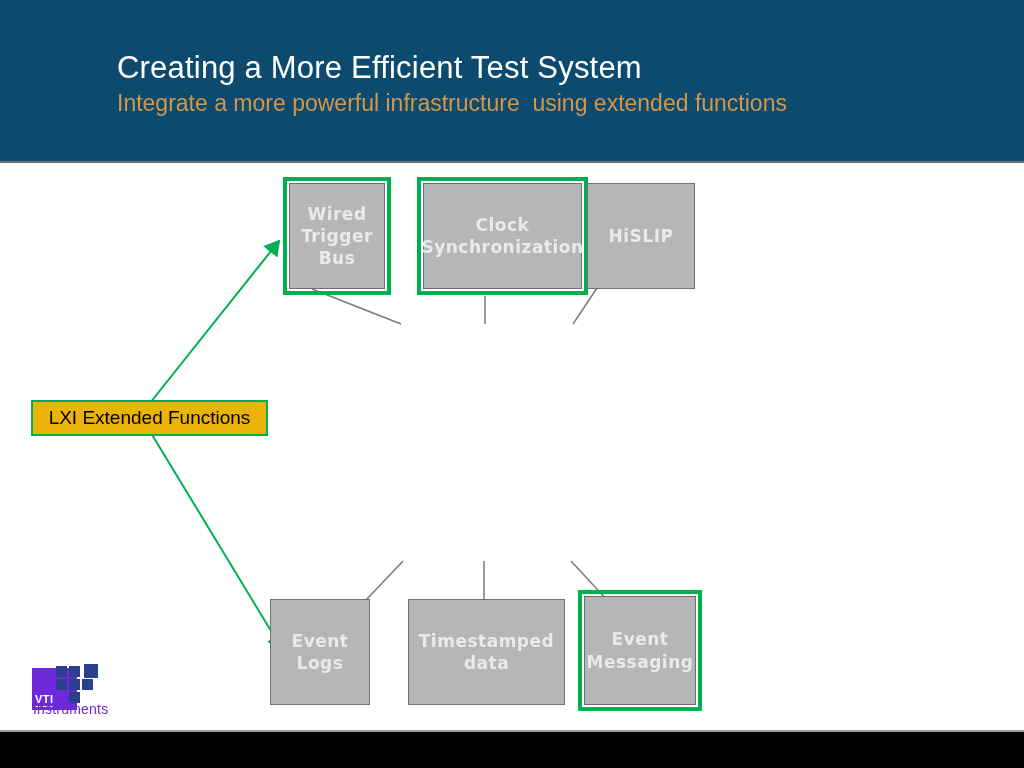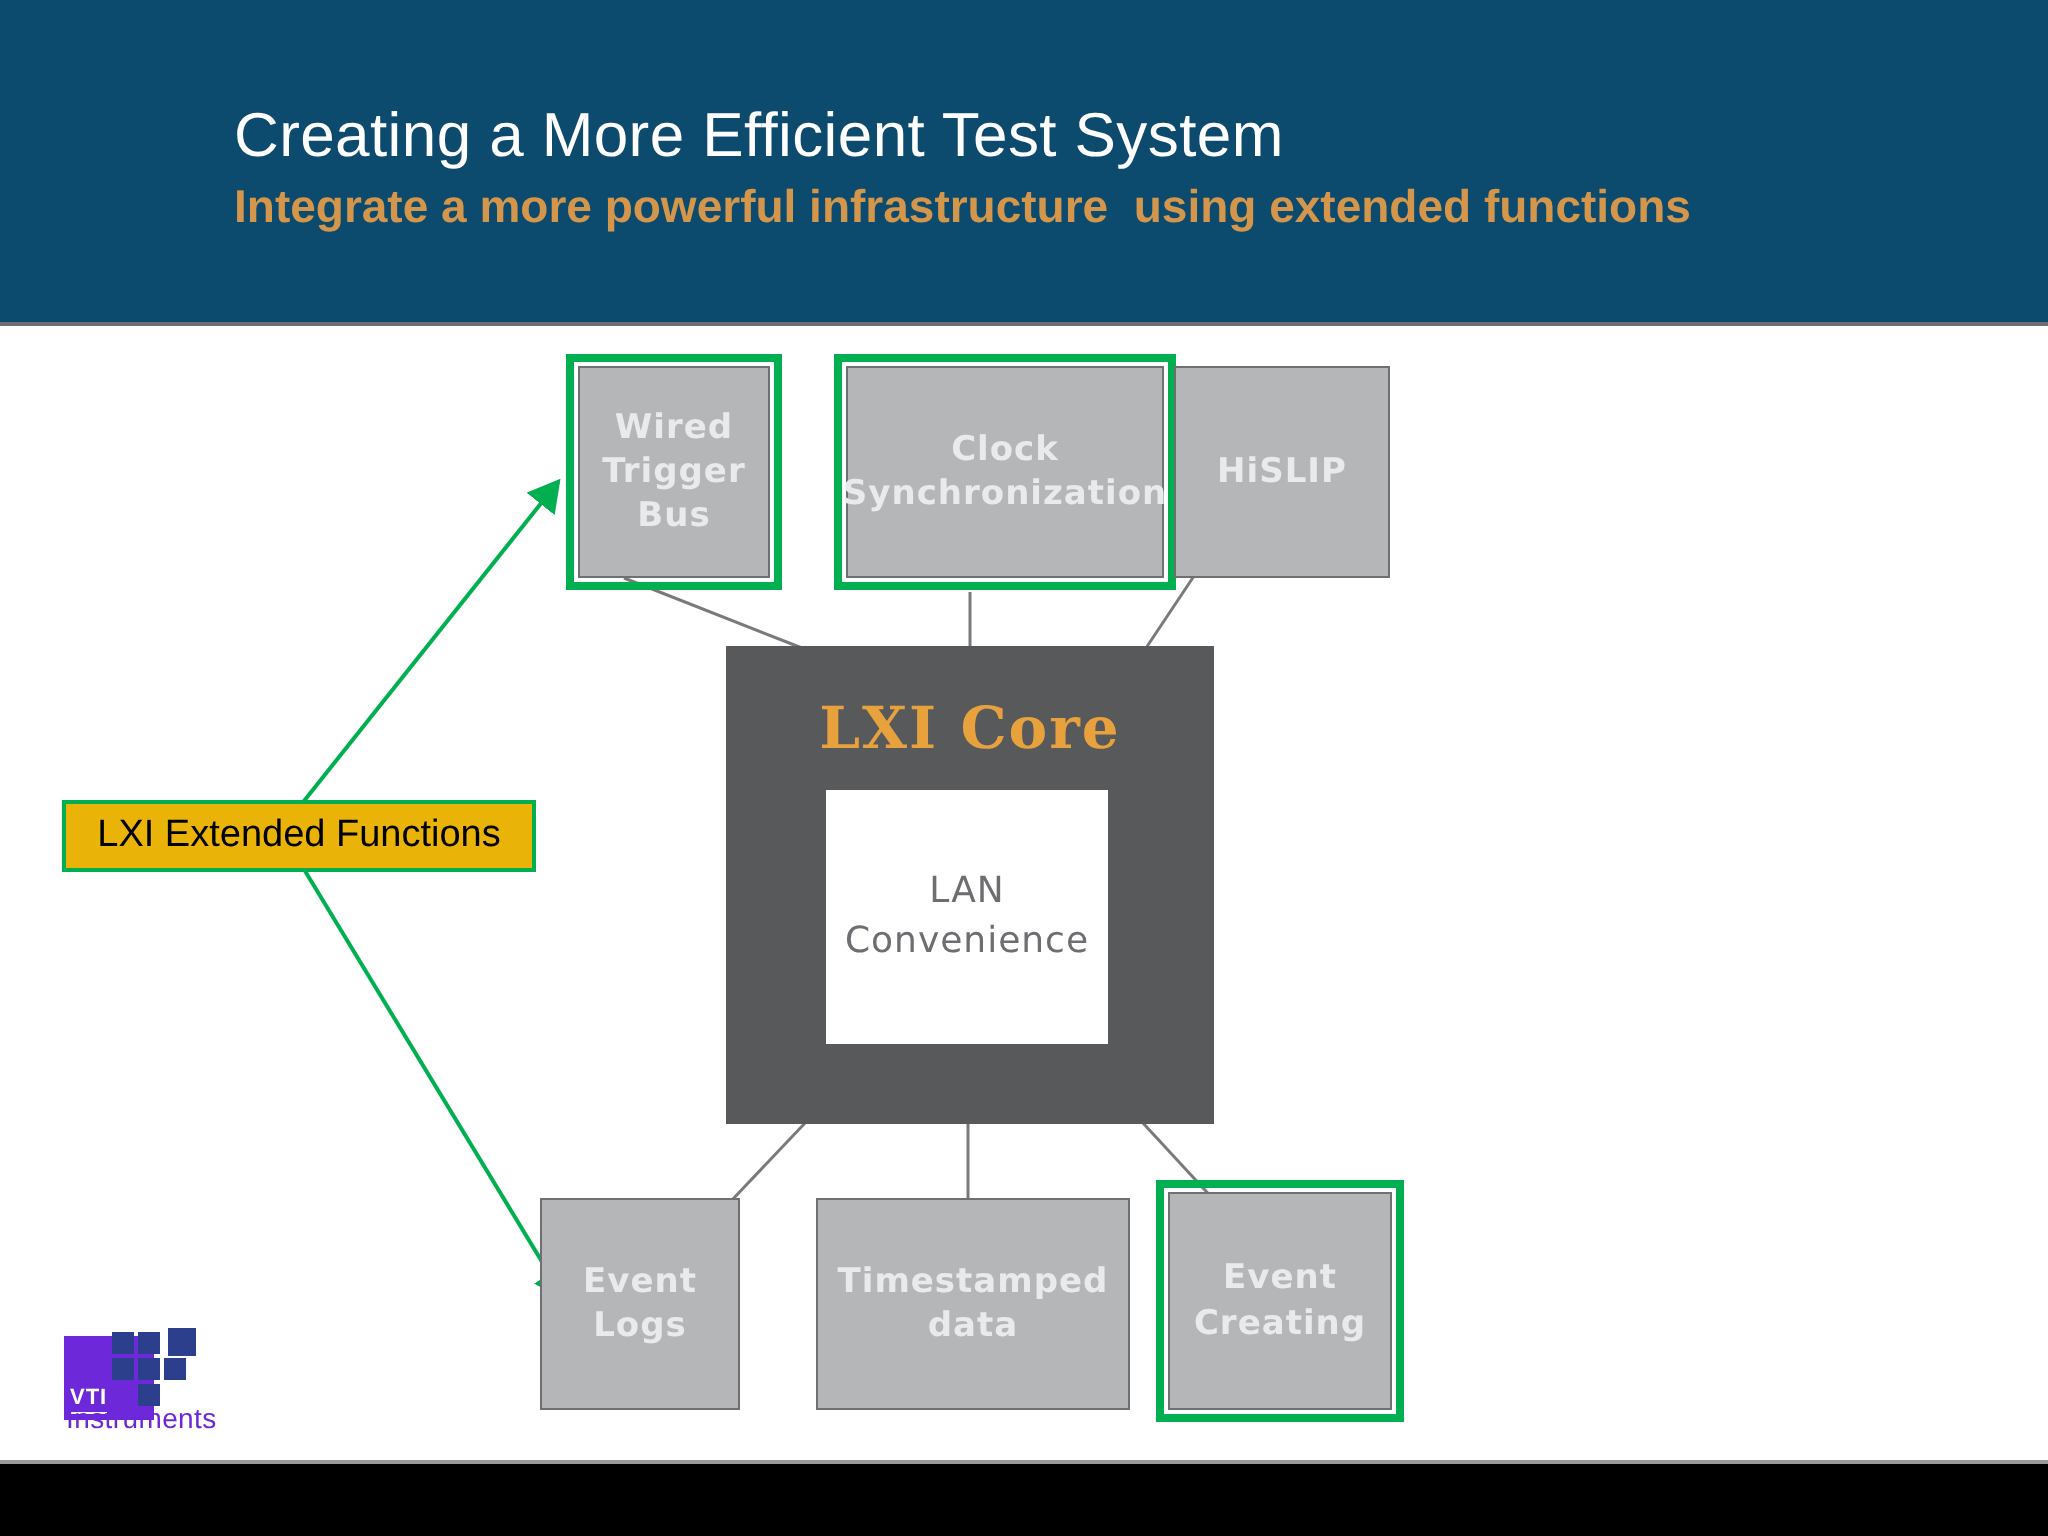--- a/index.html
+++ b/index.html
@@ -20,7 +20,7 @@
   }
   .subtitle{
     position:absolute;left:117px;top:90px;
-    color:#d3964a;font-size:23px;font-weight:700;
+    color:#d3964a;font-size:23px;font-weight:400;
     white-space:pre;
     text-align:center;
   }

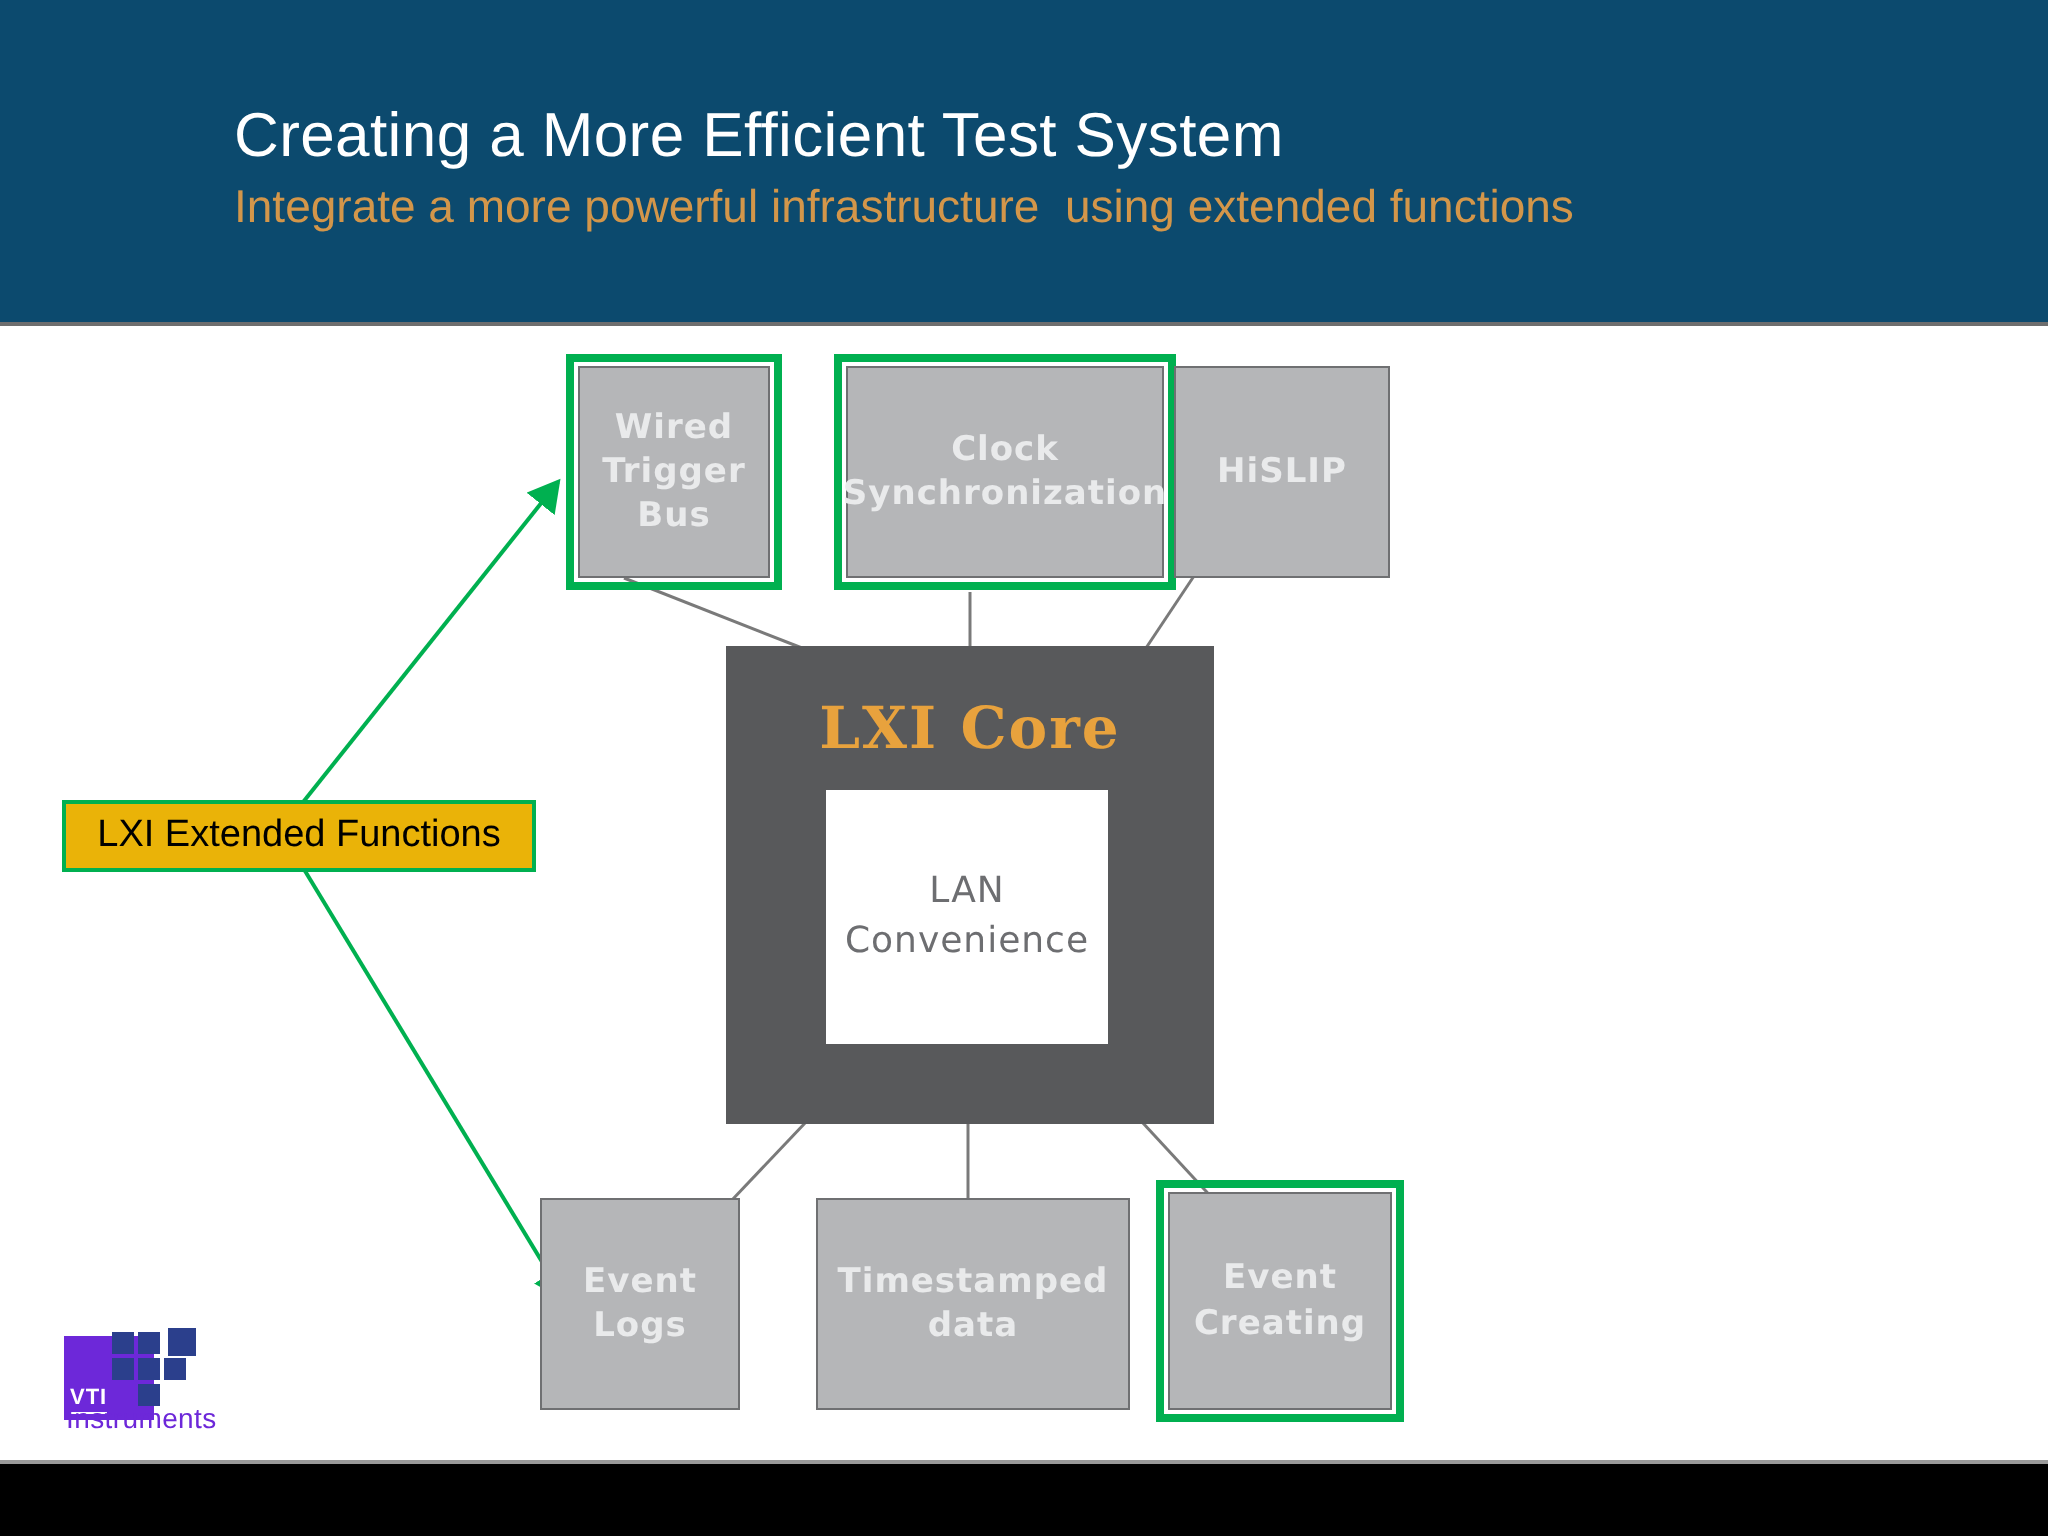--- a/index.html
+++ b/index.html
@@ -125,10 +125,6 @@
     <div class="node">HiSLIP</div>
   </div>
 
-  <div class="core">
-    <div class="core-title">LXI Core</div>
-    <div class="core-inner">LAN Convenience</div>
-  </div>
 
   <div class="callout">LXI Extended Functions</div>
 

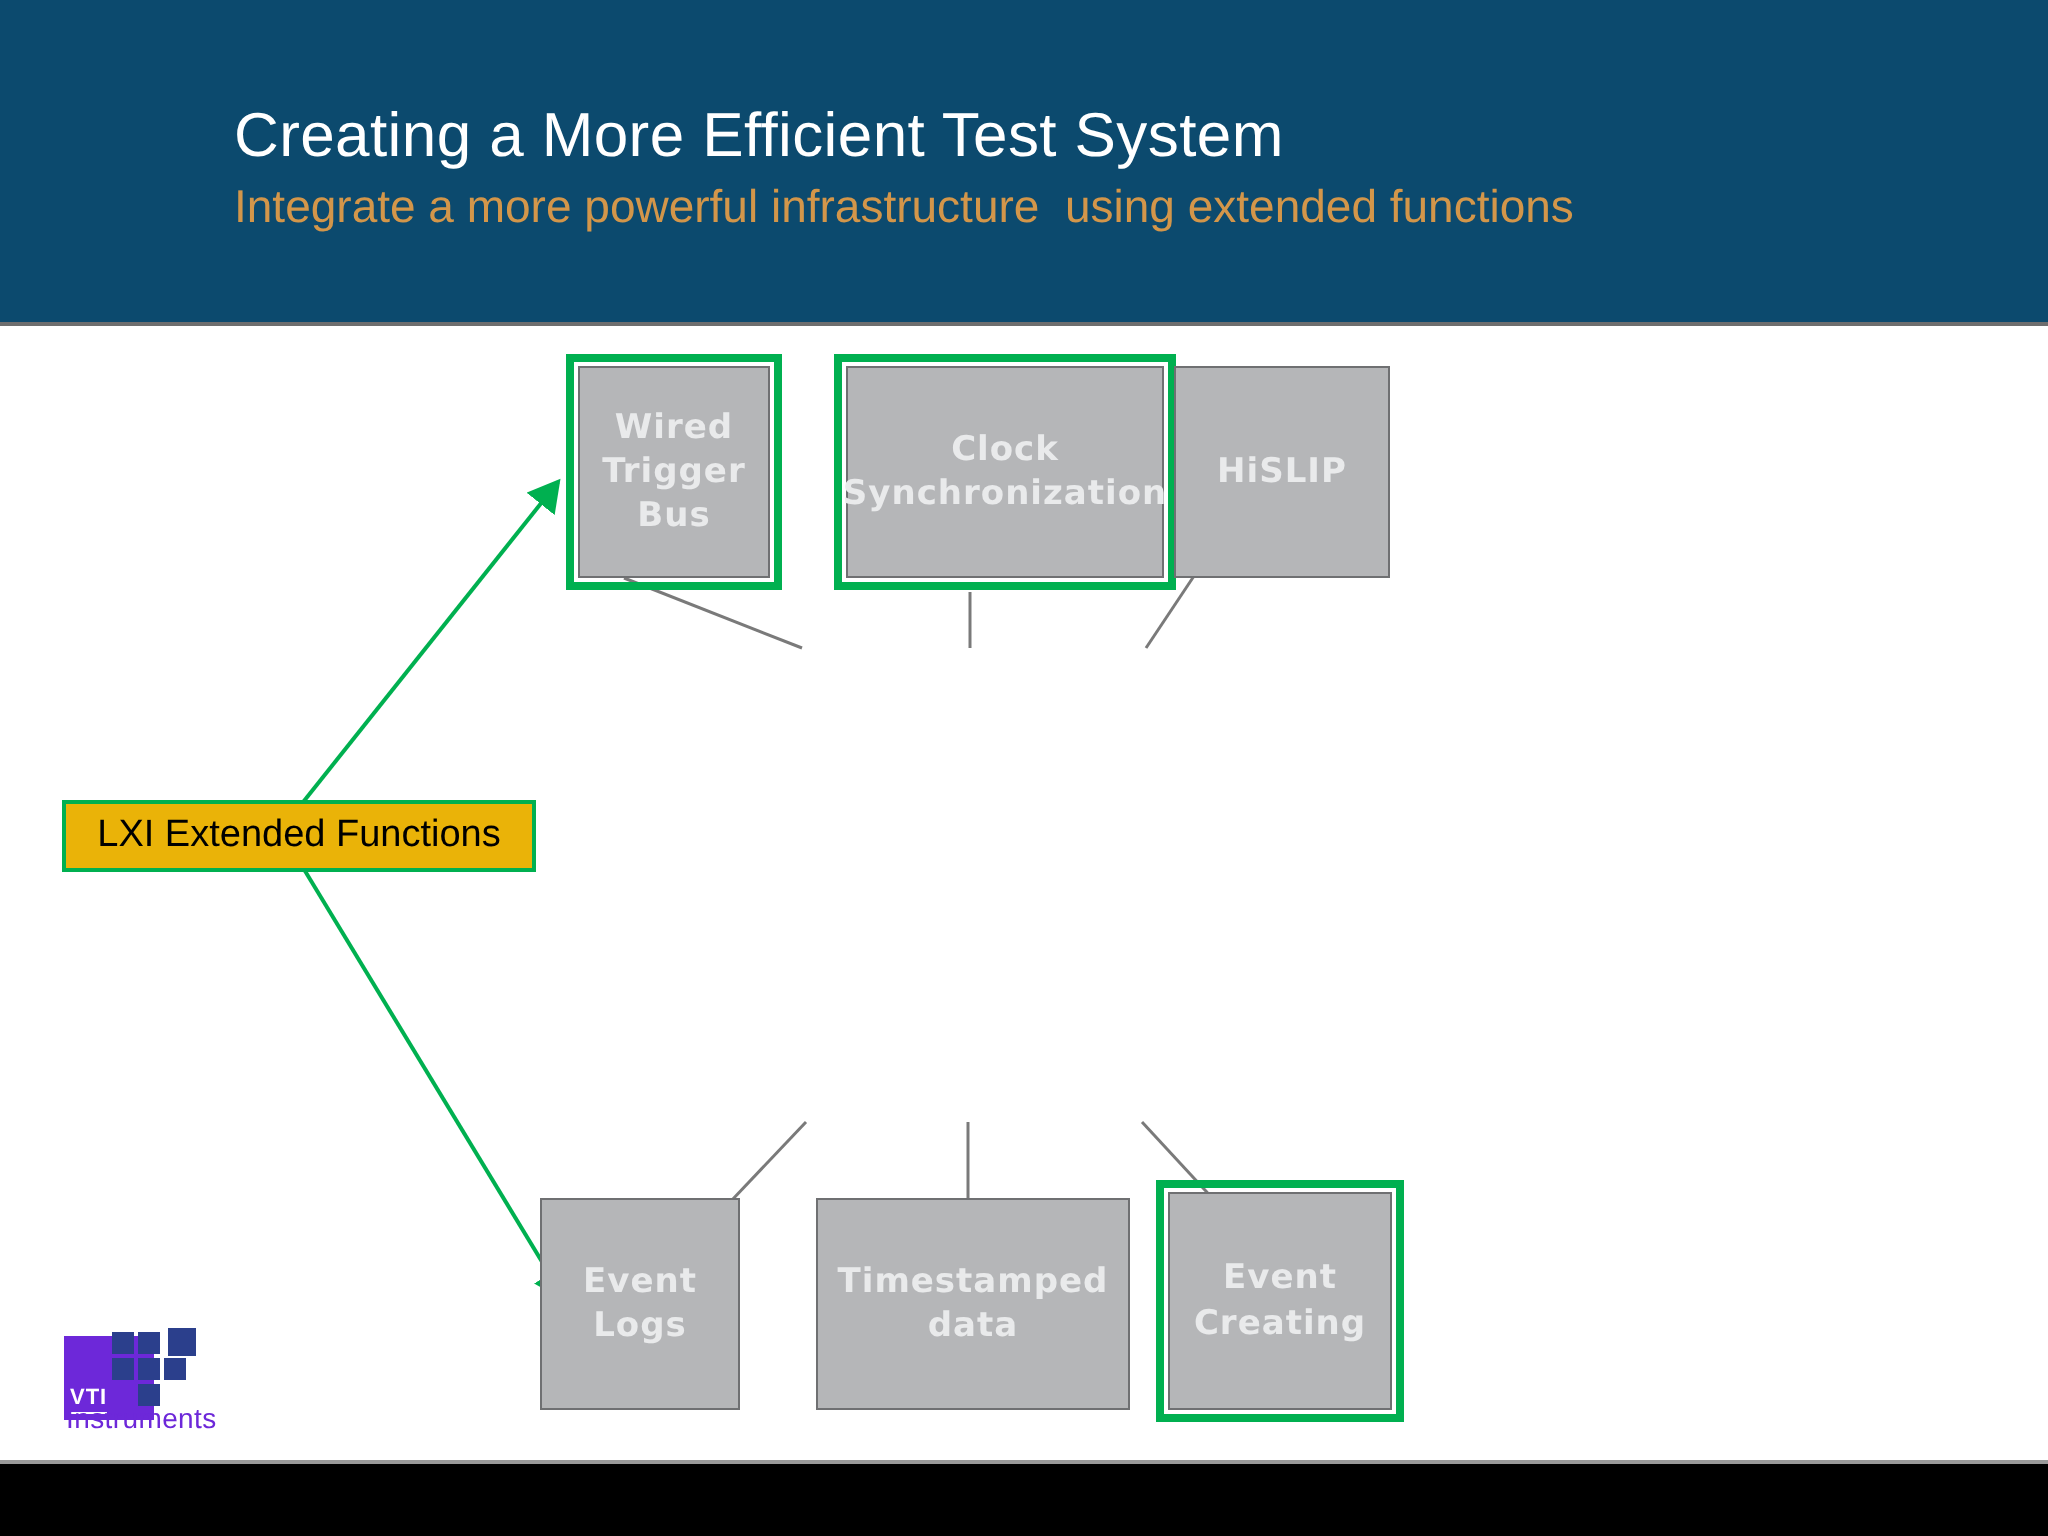--- a/index.html
+++ b/index.html
@@ -135,7 +135,7 @@
     <div class="node">Timestamped data</div>
   </div>
   <div class="node-wrap hl" style="left:578px;top:590px;width:124px;height:121px;">
-    <div class="node">Event Creating</div>
+    <div class="node">Event Messaging</div>
   </div>
 
   <div class="logo">

